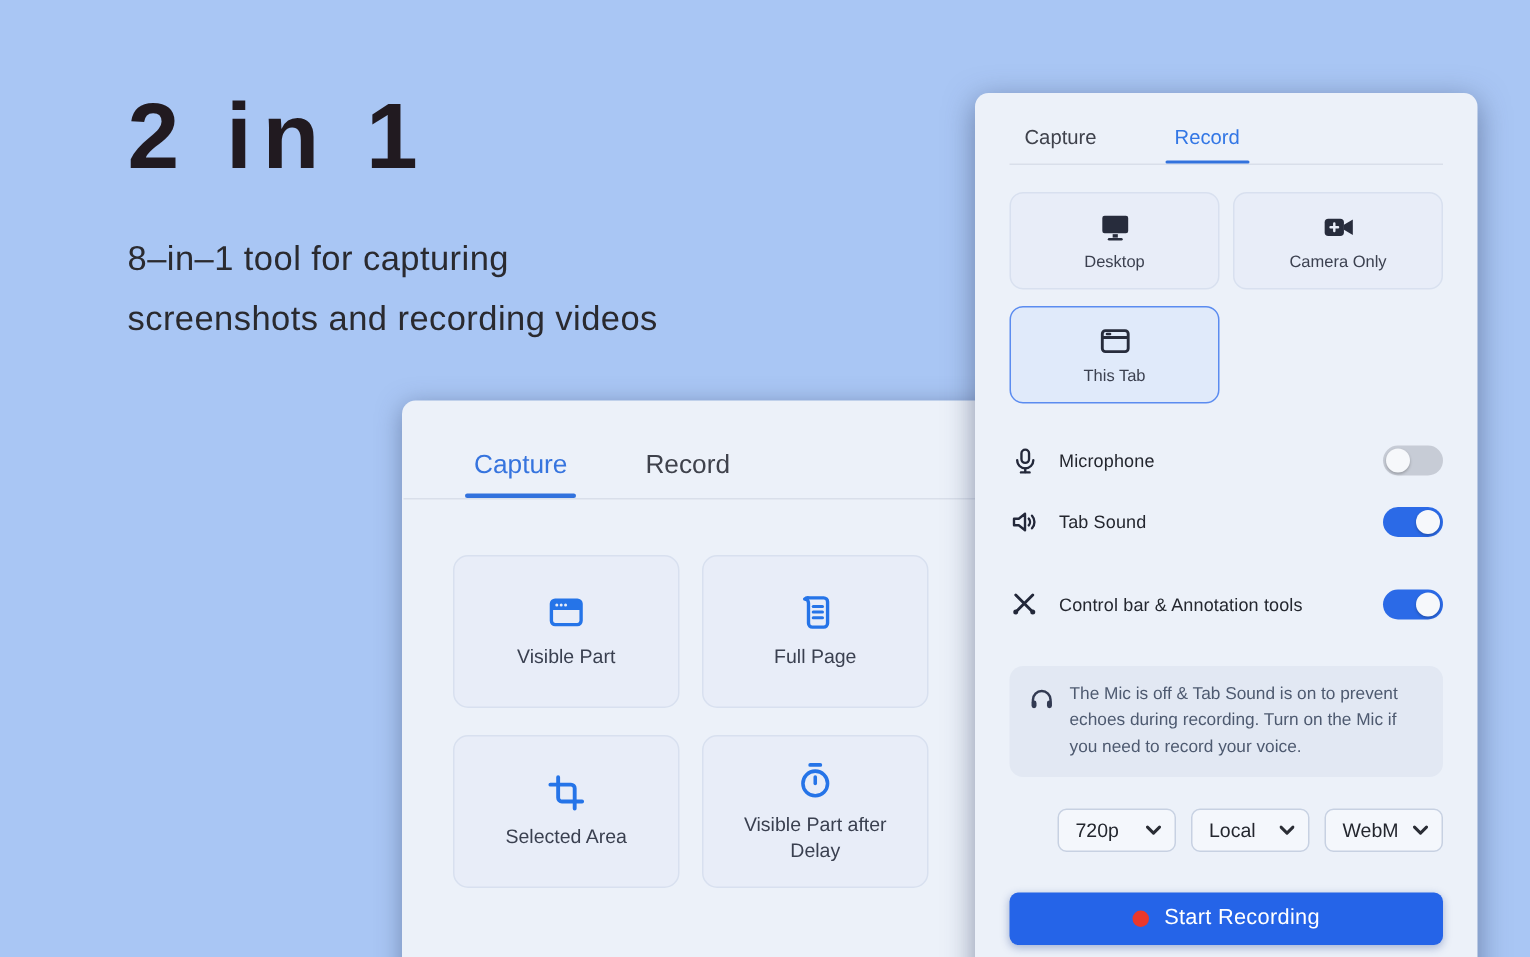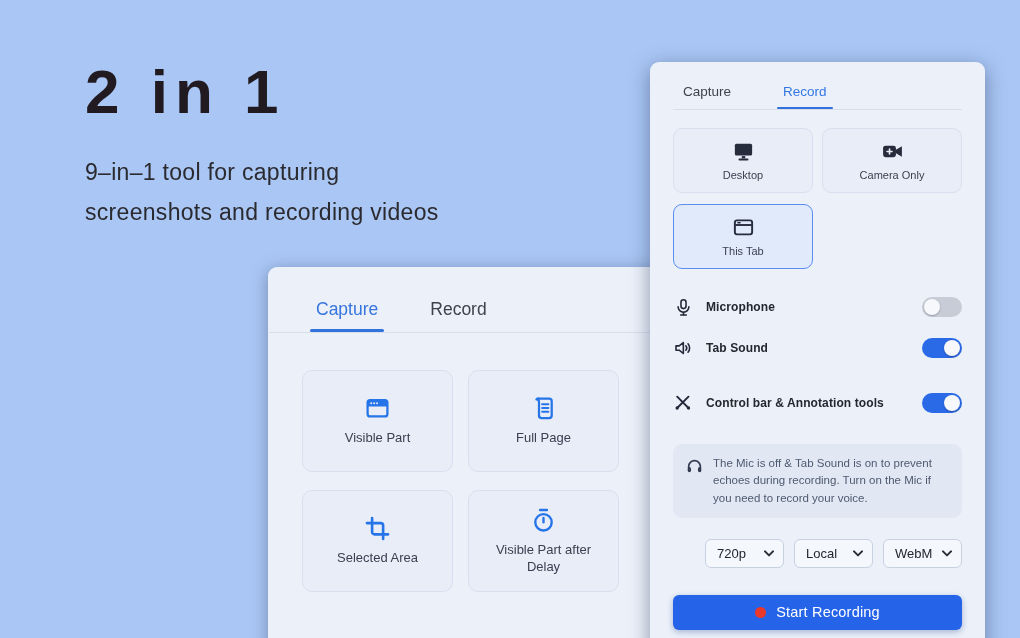--- a/index.html
+++ b/index.html
@@ -132,7 +132,7 @@
   <div class="hero">
     <h1>2 in 1</h1>
     <div class="sub">
-      <div>9–in–1 tool for capturing</div>
+      <div>8–in–1 tool for capturing</div>
       <div>screenshots and recording videos</div>
     </div>
   </div>

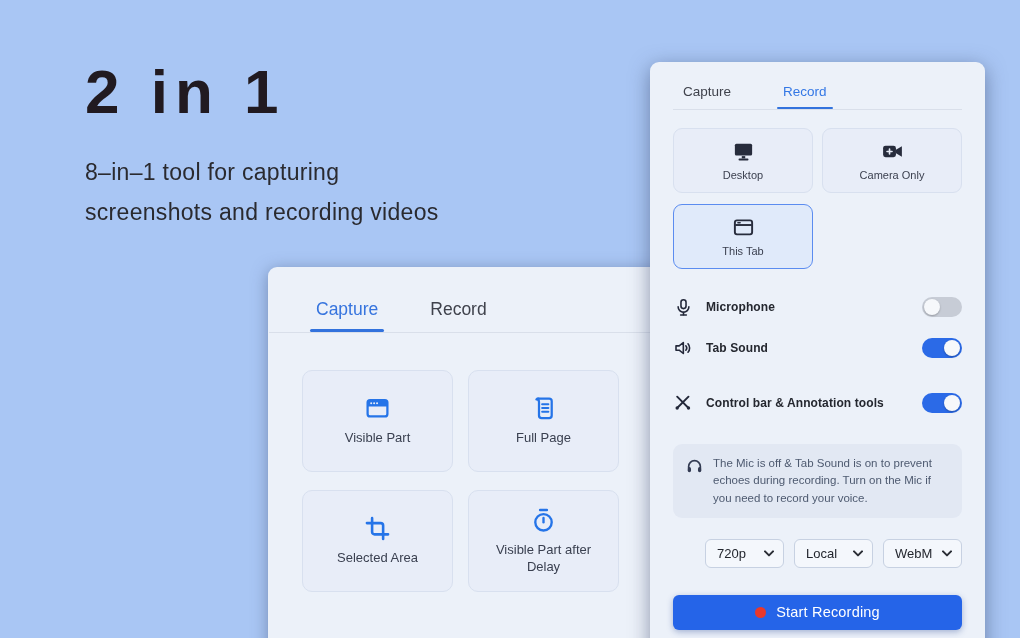--- a/index.html
+++ b/index.html
@@ -86,7 +86,7 @@
     display:flex; align-items:center; gap:13px;
   }
   .toggle-row .t-icon { color:#23283a; line-height:0; width:20px; display:flex; justify-content:center; }
-  .toggle-row .t-label { font-size:12px; font-weight:700; color:#24272f; letter-spacing:.1px; }
+  .toggle-row .t-label { font-size:12px; font-weight:400; color:#24272f; letter-spacing:.1px; }
   .toggle { margin-left:auto; width:40px; height:20px; border-radius:10px;
     background:#c7ccd6; position:relative; cursor:pointer; transition:background .15s; }
   .toggle .knob {

